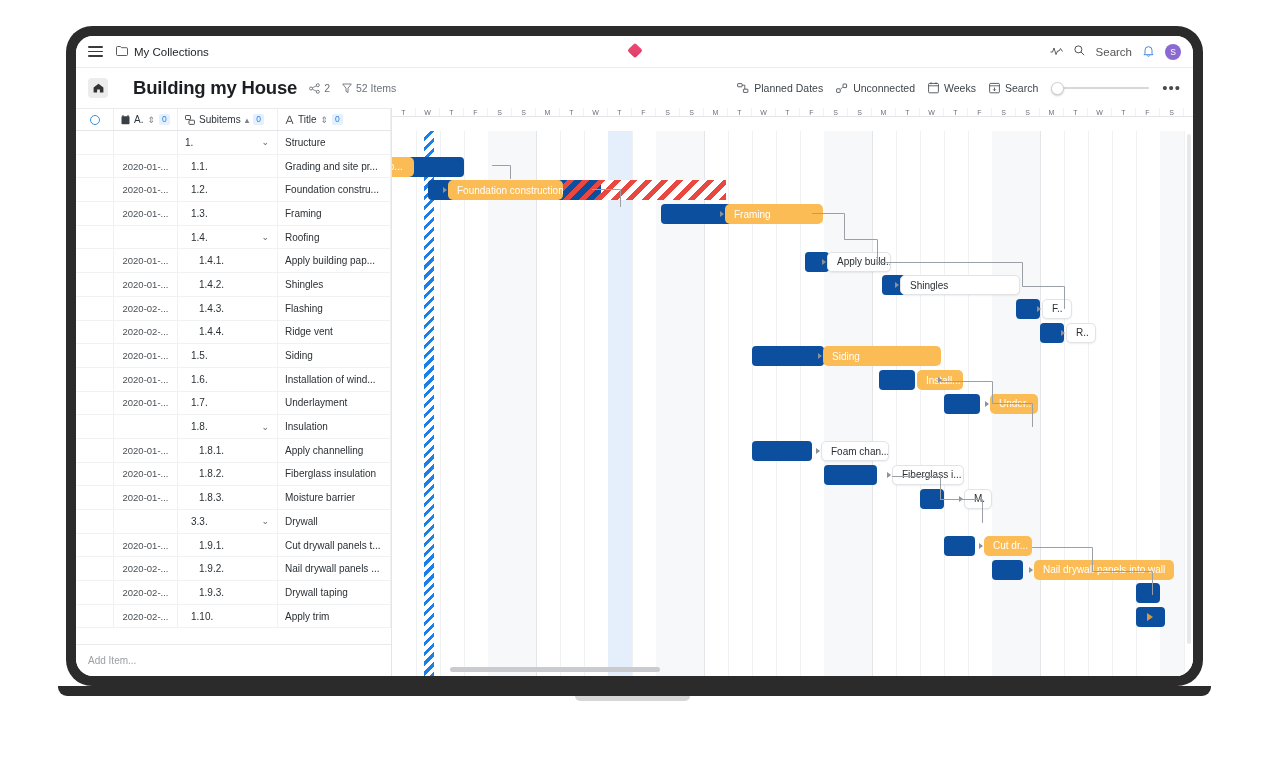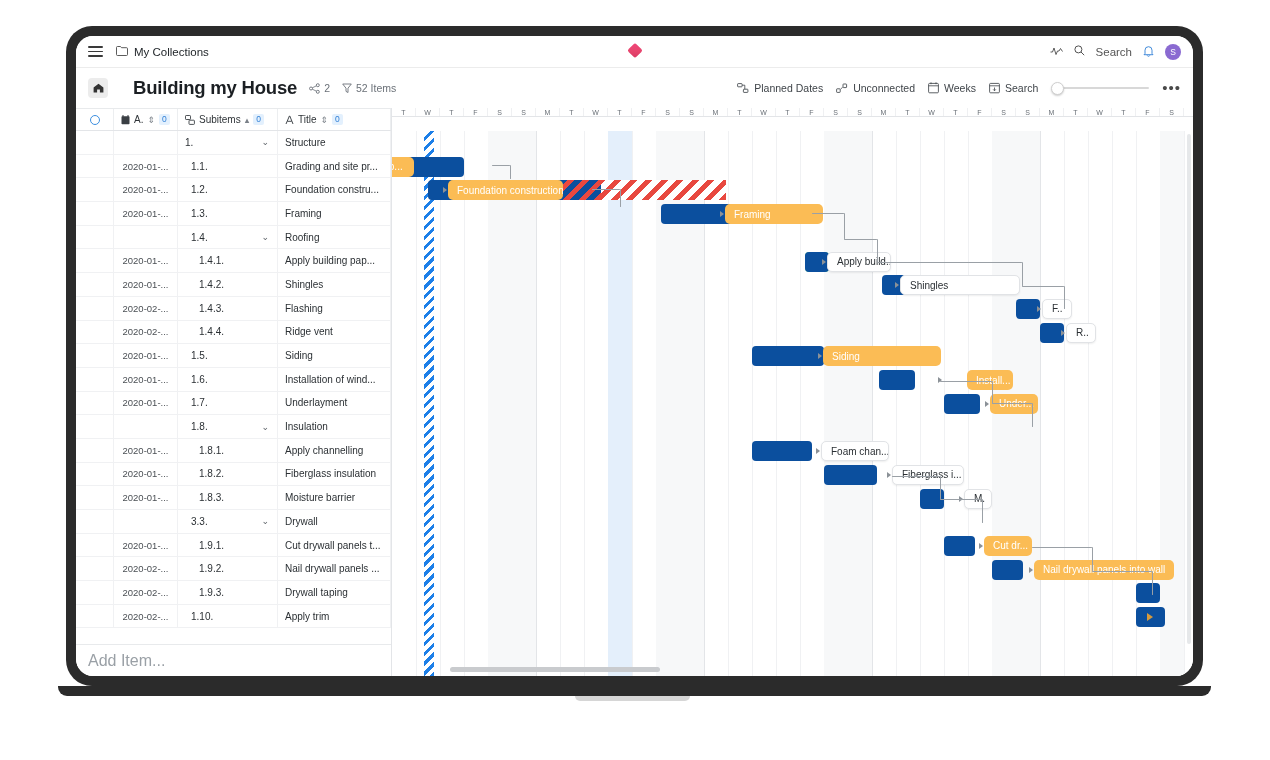--- a/index.html
+++ b/index.html
@@ -622,7 +622,7 @@
             <div class="chip amber" style="left: 431px; width: 118px; top: 215.3px;">Siding</div>
             <div class="arrow" style="left: 426px; top: 222.3px;"></div>
             <div class="bar blue" style="left: 487.2px; width: 36px; top: 239px;"></div>
-            <div class="chip amber" style="left: 575px; width: 46px; top: 239px;">Install...</div>
+            <div class="chip amber" style="left: 525px; width: 46px; top: 239px;">Install...</div>
             <div class="arrow" style="left: 546px; top: 246px;"></div>
             <div class="bar blue" style="left: 552px; width: 36px; top: 262.7px;"></div>
             <div class="chip amber" style="left: 598px; width: 48px; top: 262.7px;">Under...</div>

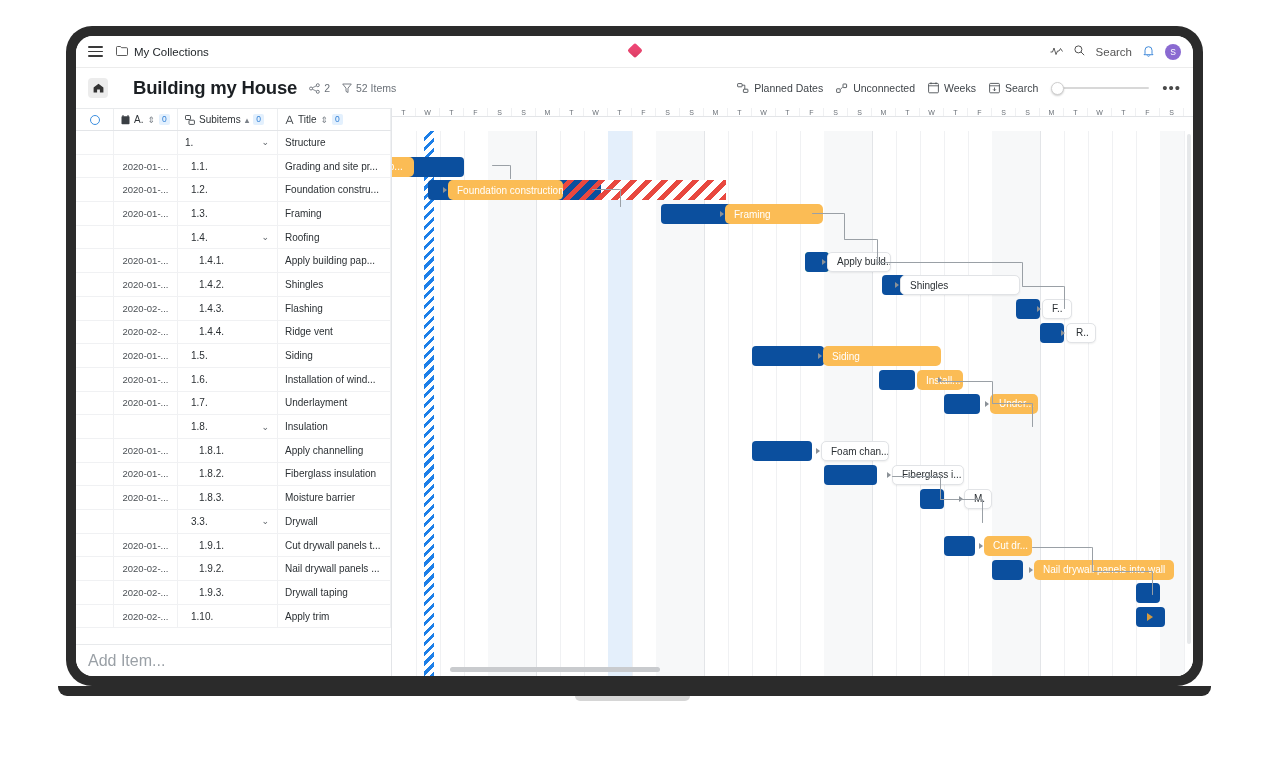--- a/index.html
+++ b/index.html
@@ -119,7 +119,7 @@
   .c-sub.lvl1 .num { padding-left: 6px; }
   .c-sub.lvl2 .num { padding-left: 14px; }
   .chev { position: absolute; right: 8px; color: #5e646a; font-size: 9px; }
-  #add-item-row { height: 32px; display: flex; align-items: center; padding: 0 12px; font-size: 16px; color: #9aa0a6; border-top: 1px solid #e8eaec; cursor: text; }
+  #add-item-row { height: 32px; display: flex; align-items: center; padding: 0 12px; font-size: 10px; color: #9aa0a6; border-top: 1px solid #e8eaec; cursor: text; }
 
   
   #gantt-pane { flex: 1; position: relative; overflow: hidden; background: #fff; }

